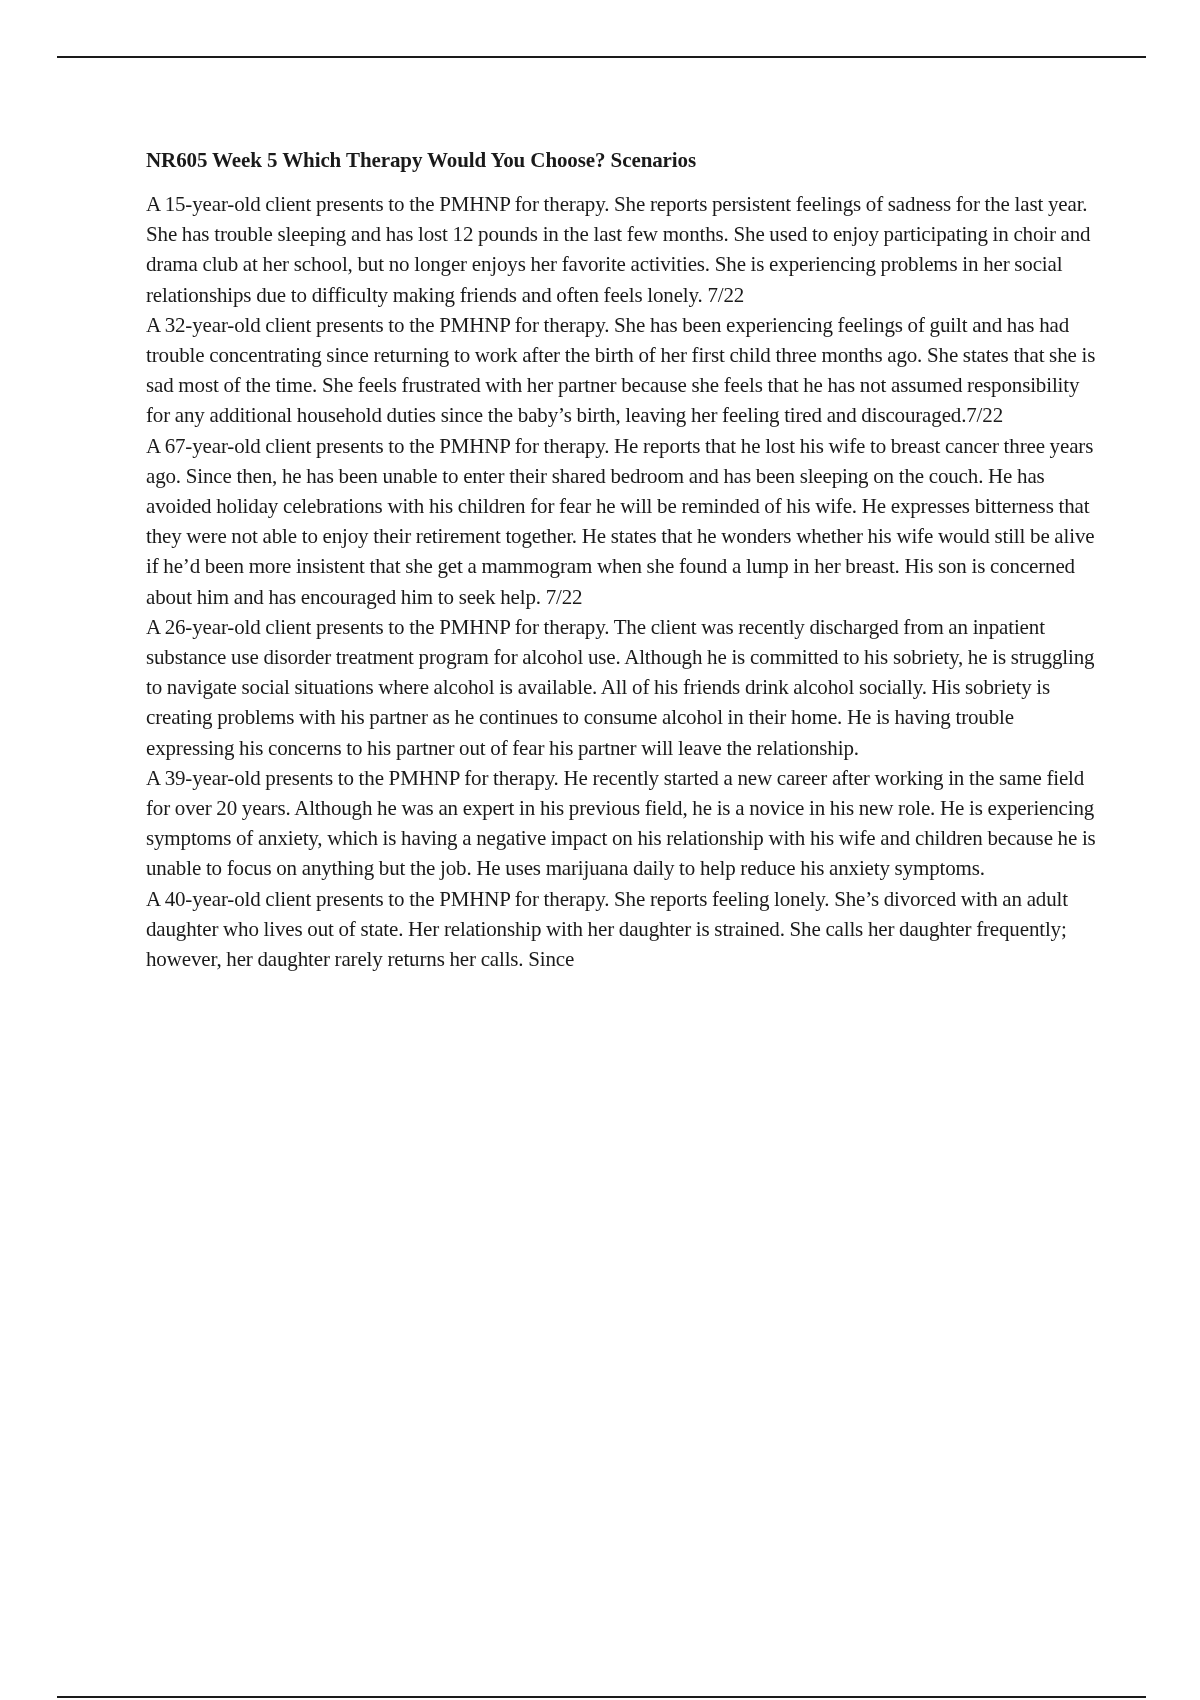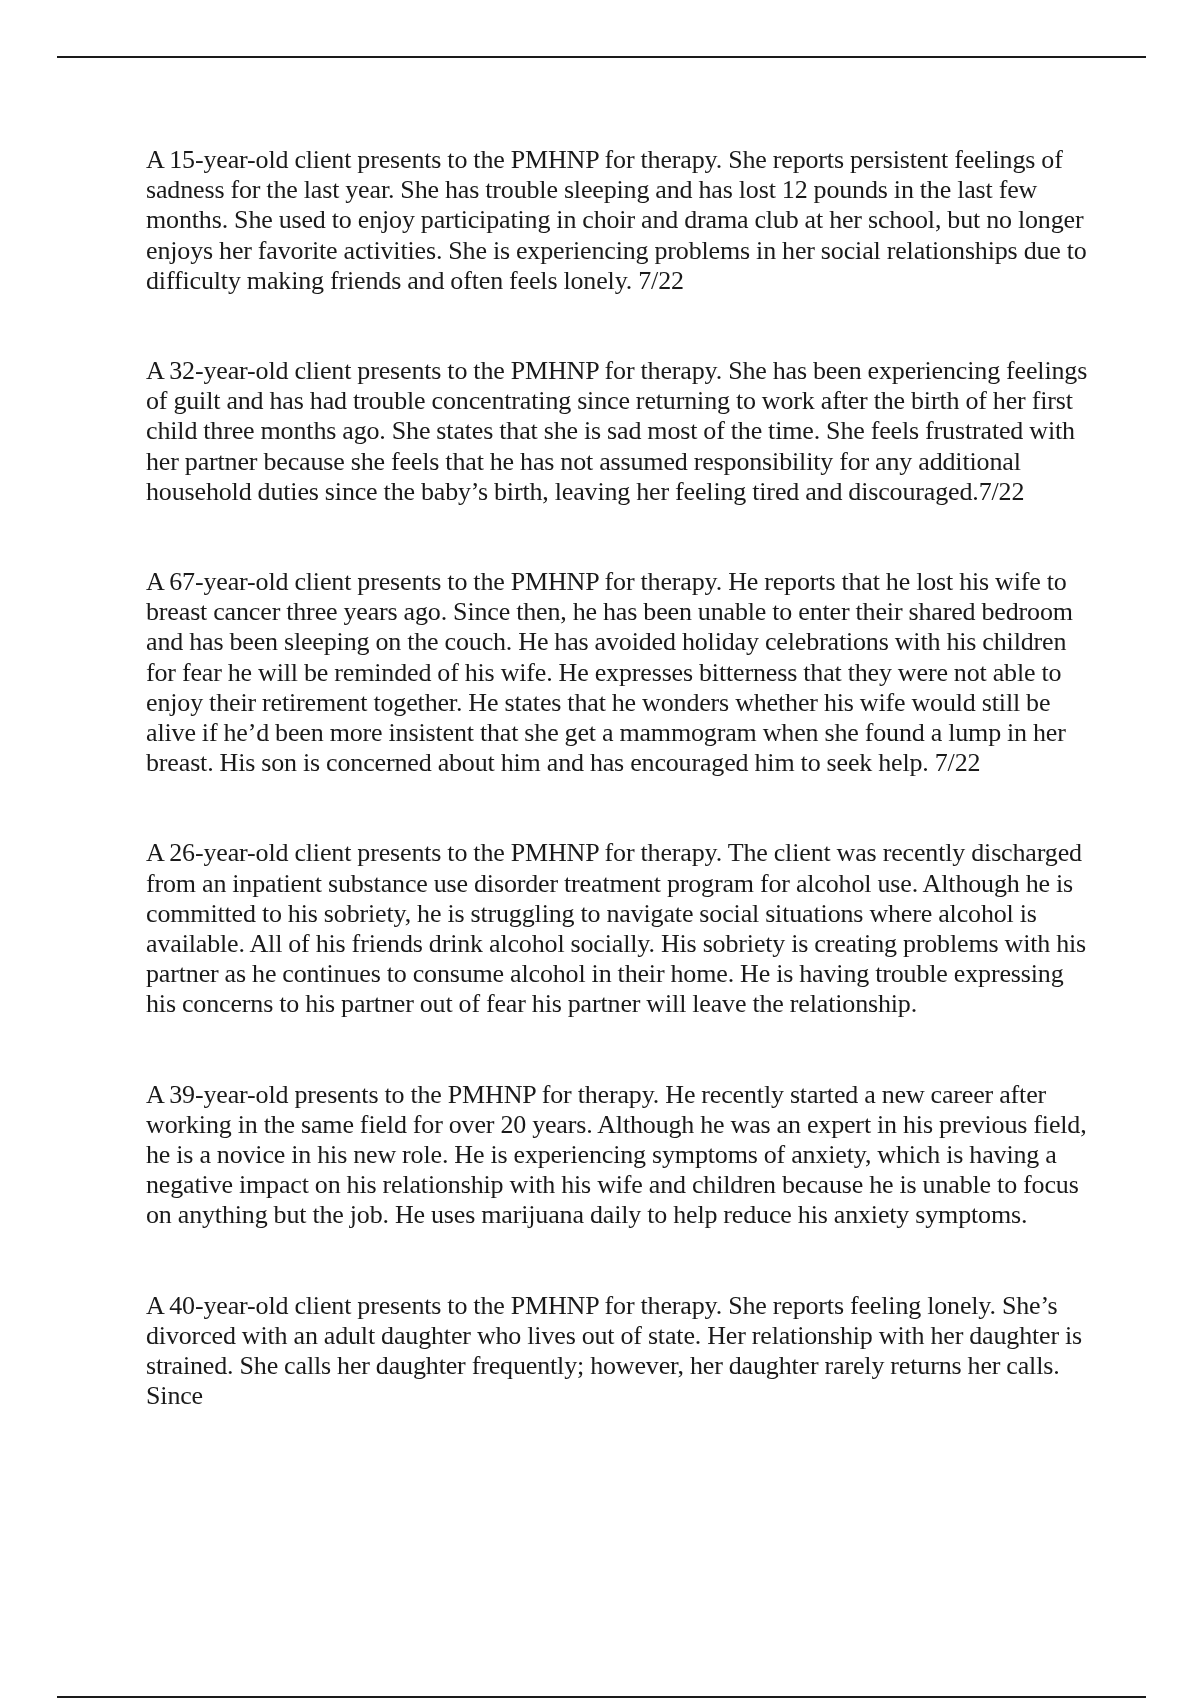--- a/index.html
+++ b/index.html
@@ -52,6 +52,7 @@
 <div class="rule top"></div>
 
 <div class="content">
+  <h1 class="doc-title">NR605 Week 5 Which Therapy Would You Choose? Scenarios</h1>
 
   <p class="scenario">A 15-year-old client presents to the PMHNP for therapy. She reports persistent feelings of sadness for the last year. She has trouble sleeping and has lost 12 pounds in the last few months. She used to enjoy participating in choir and drama club at her school, but no longer enjoys her favorite activities. She is experiencing problems in her social relationships due to difficulty making friends and often feels lonely. 7/22</p>
   <p class="scenario">A 32-year-old client presents to the PMHNP for therapy. She has been experiencing feelings of guilt and has had trouble concentrating since returning to work after the birth of her first child three months ago. She states that she is sad most of the time. She feels frustrated with her partner because she feels that he has not assumed responsibility for any additional household duties since the baby’s birth, leaving her feeling tired and discouraged.7/22</p>

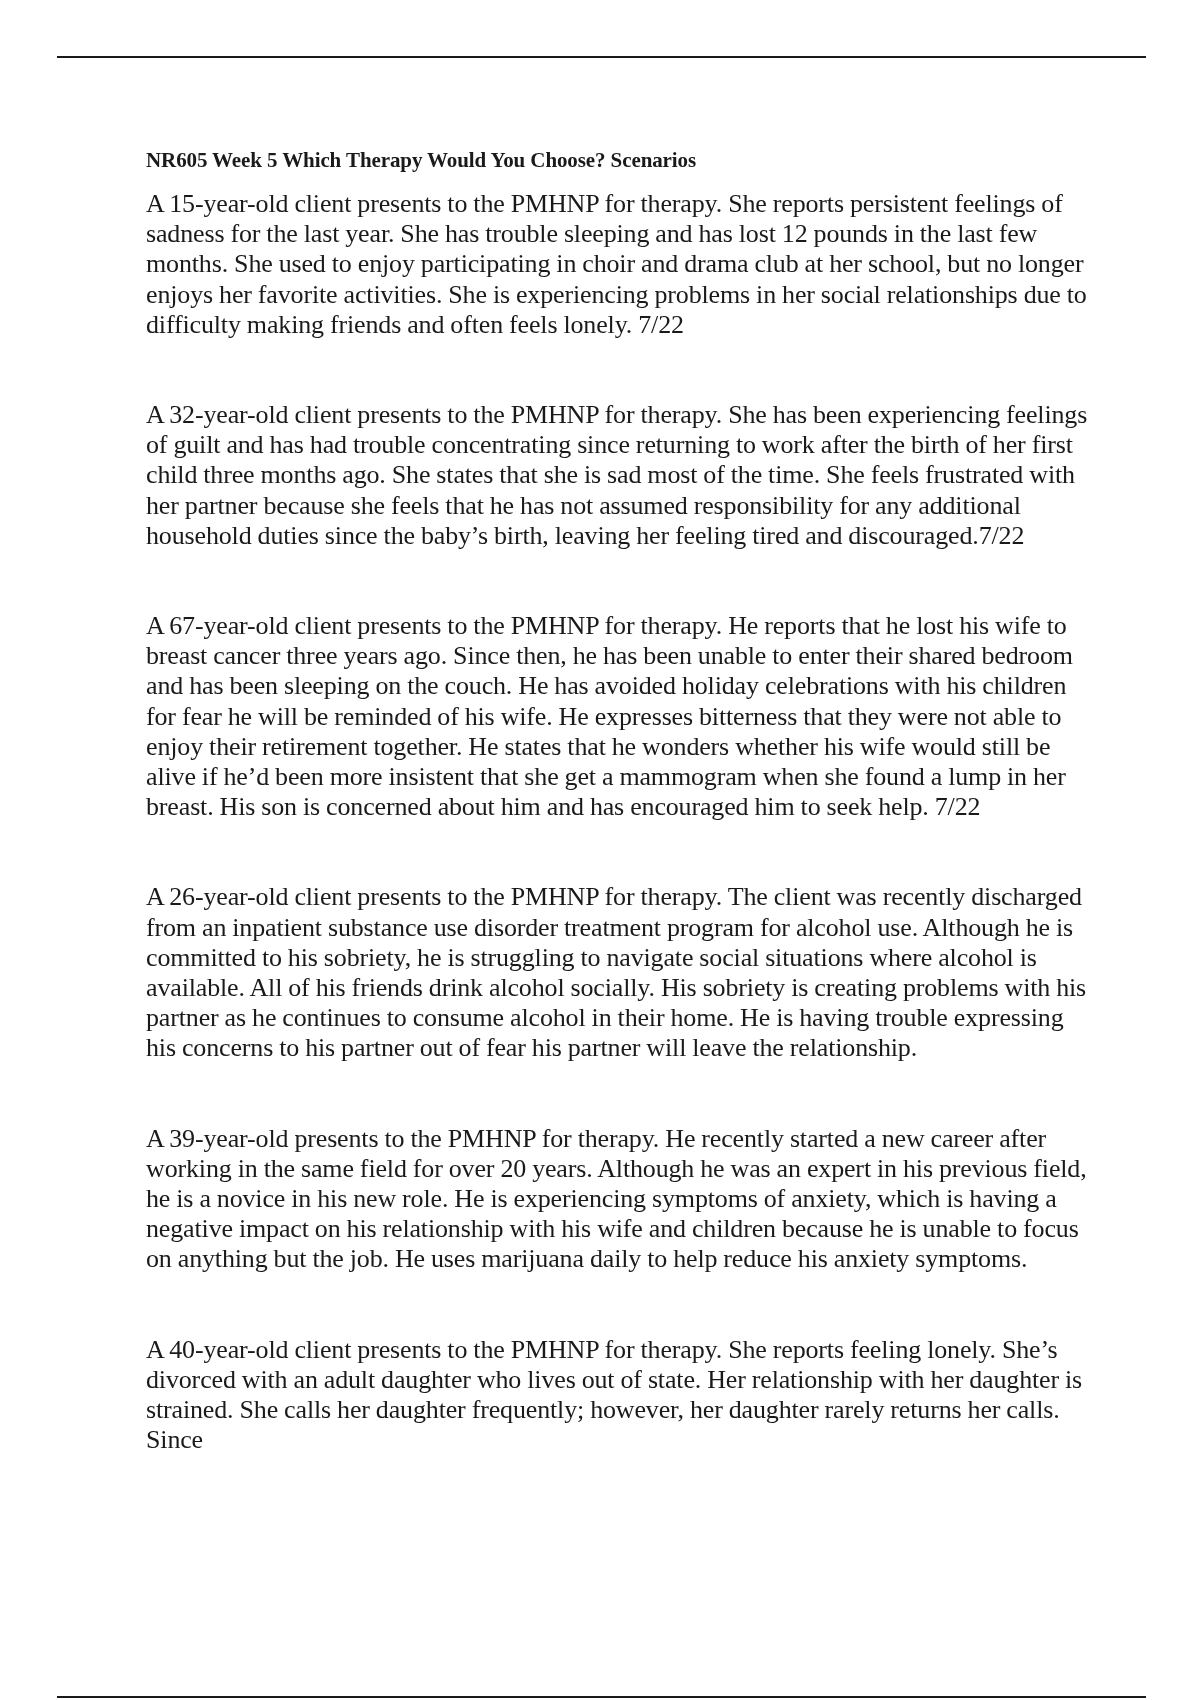--- a/index.html
+++ b/index.html
@@ -38,7 +38,7 @@
       letter-spacing: -0.1px;
     }
     .scenario {
-      font-size: 26px;
+      font-size: 21px;
       line-height: 30.2px;
       margin: 0;
       letter-spacing: -0.15px;

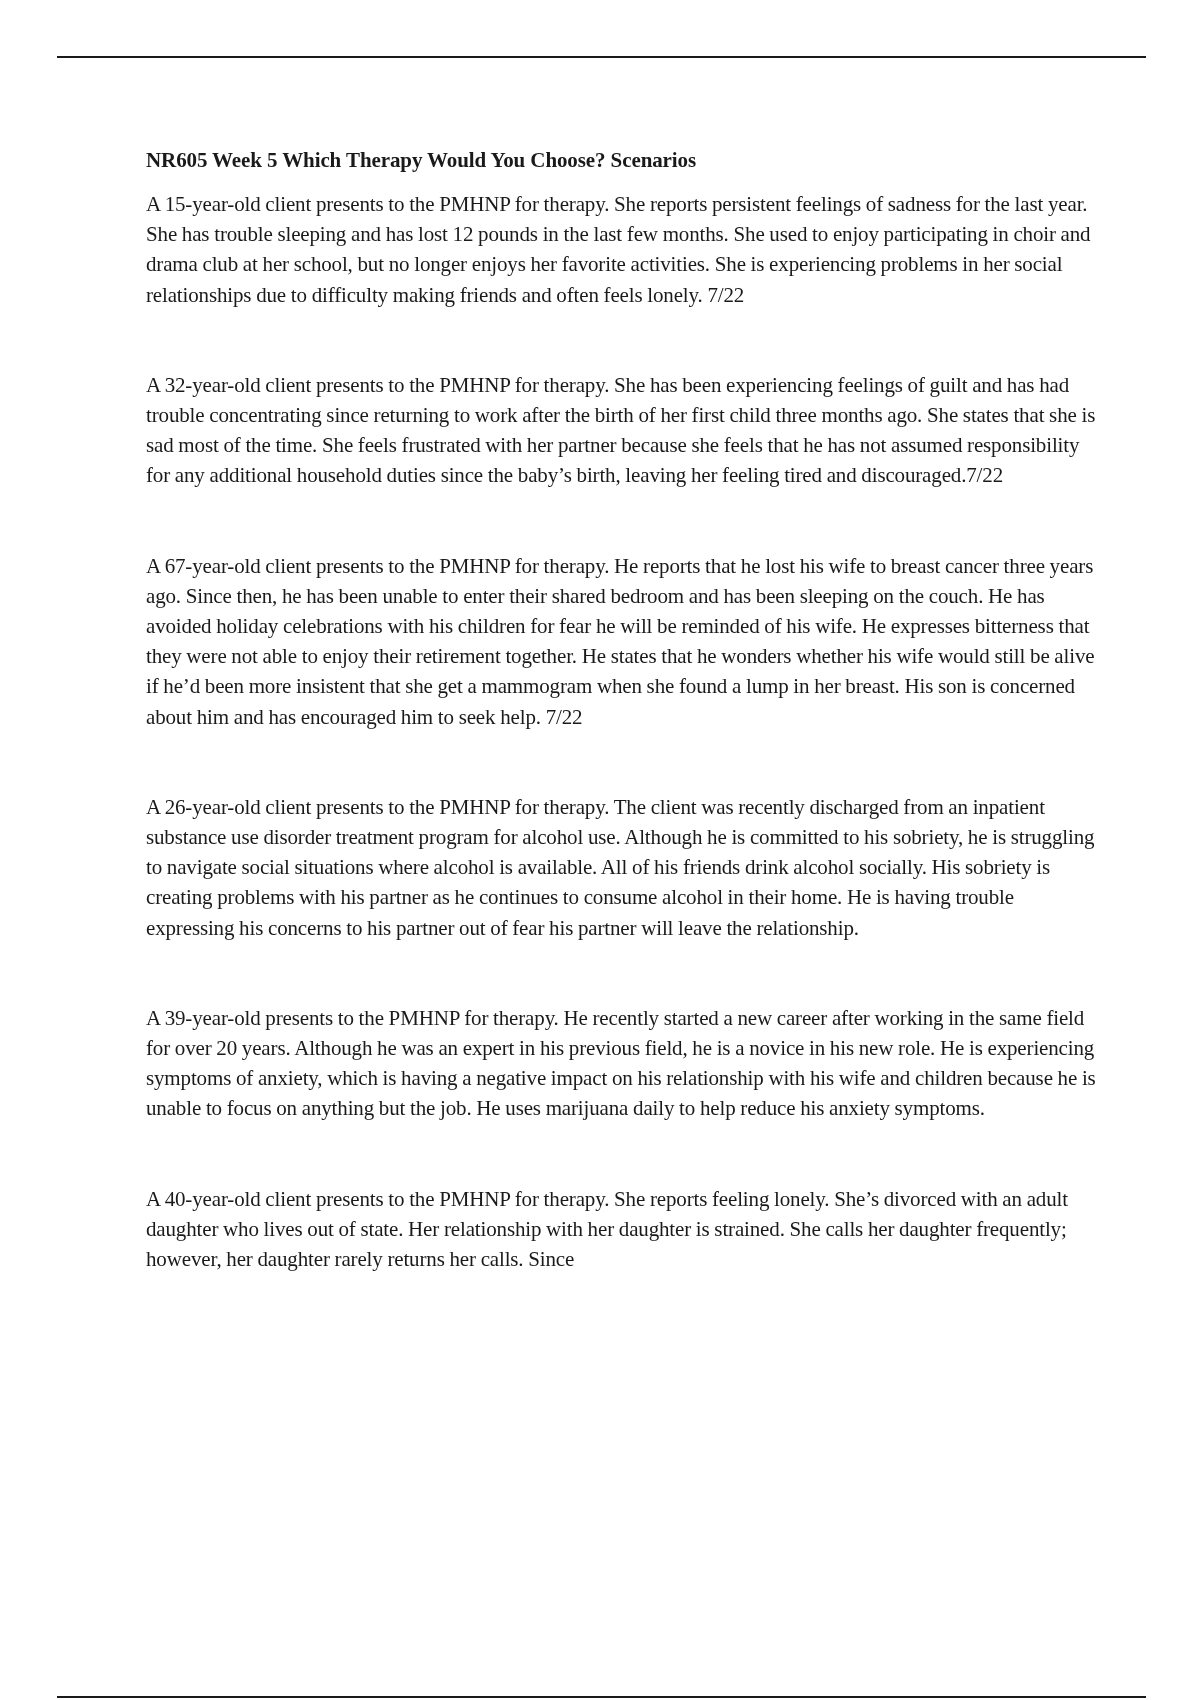--- a/index.html
+++ b/index.html
@@ -44,7 +44,7 @@
       letter-spacing: -0.15px;
       word-spacing: -0.3px;
     }
-    .scenario + .scenario { margin-top: 60px; }
+    .scenario + .scenario { }
   </style>
 </head>
 <body>

